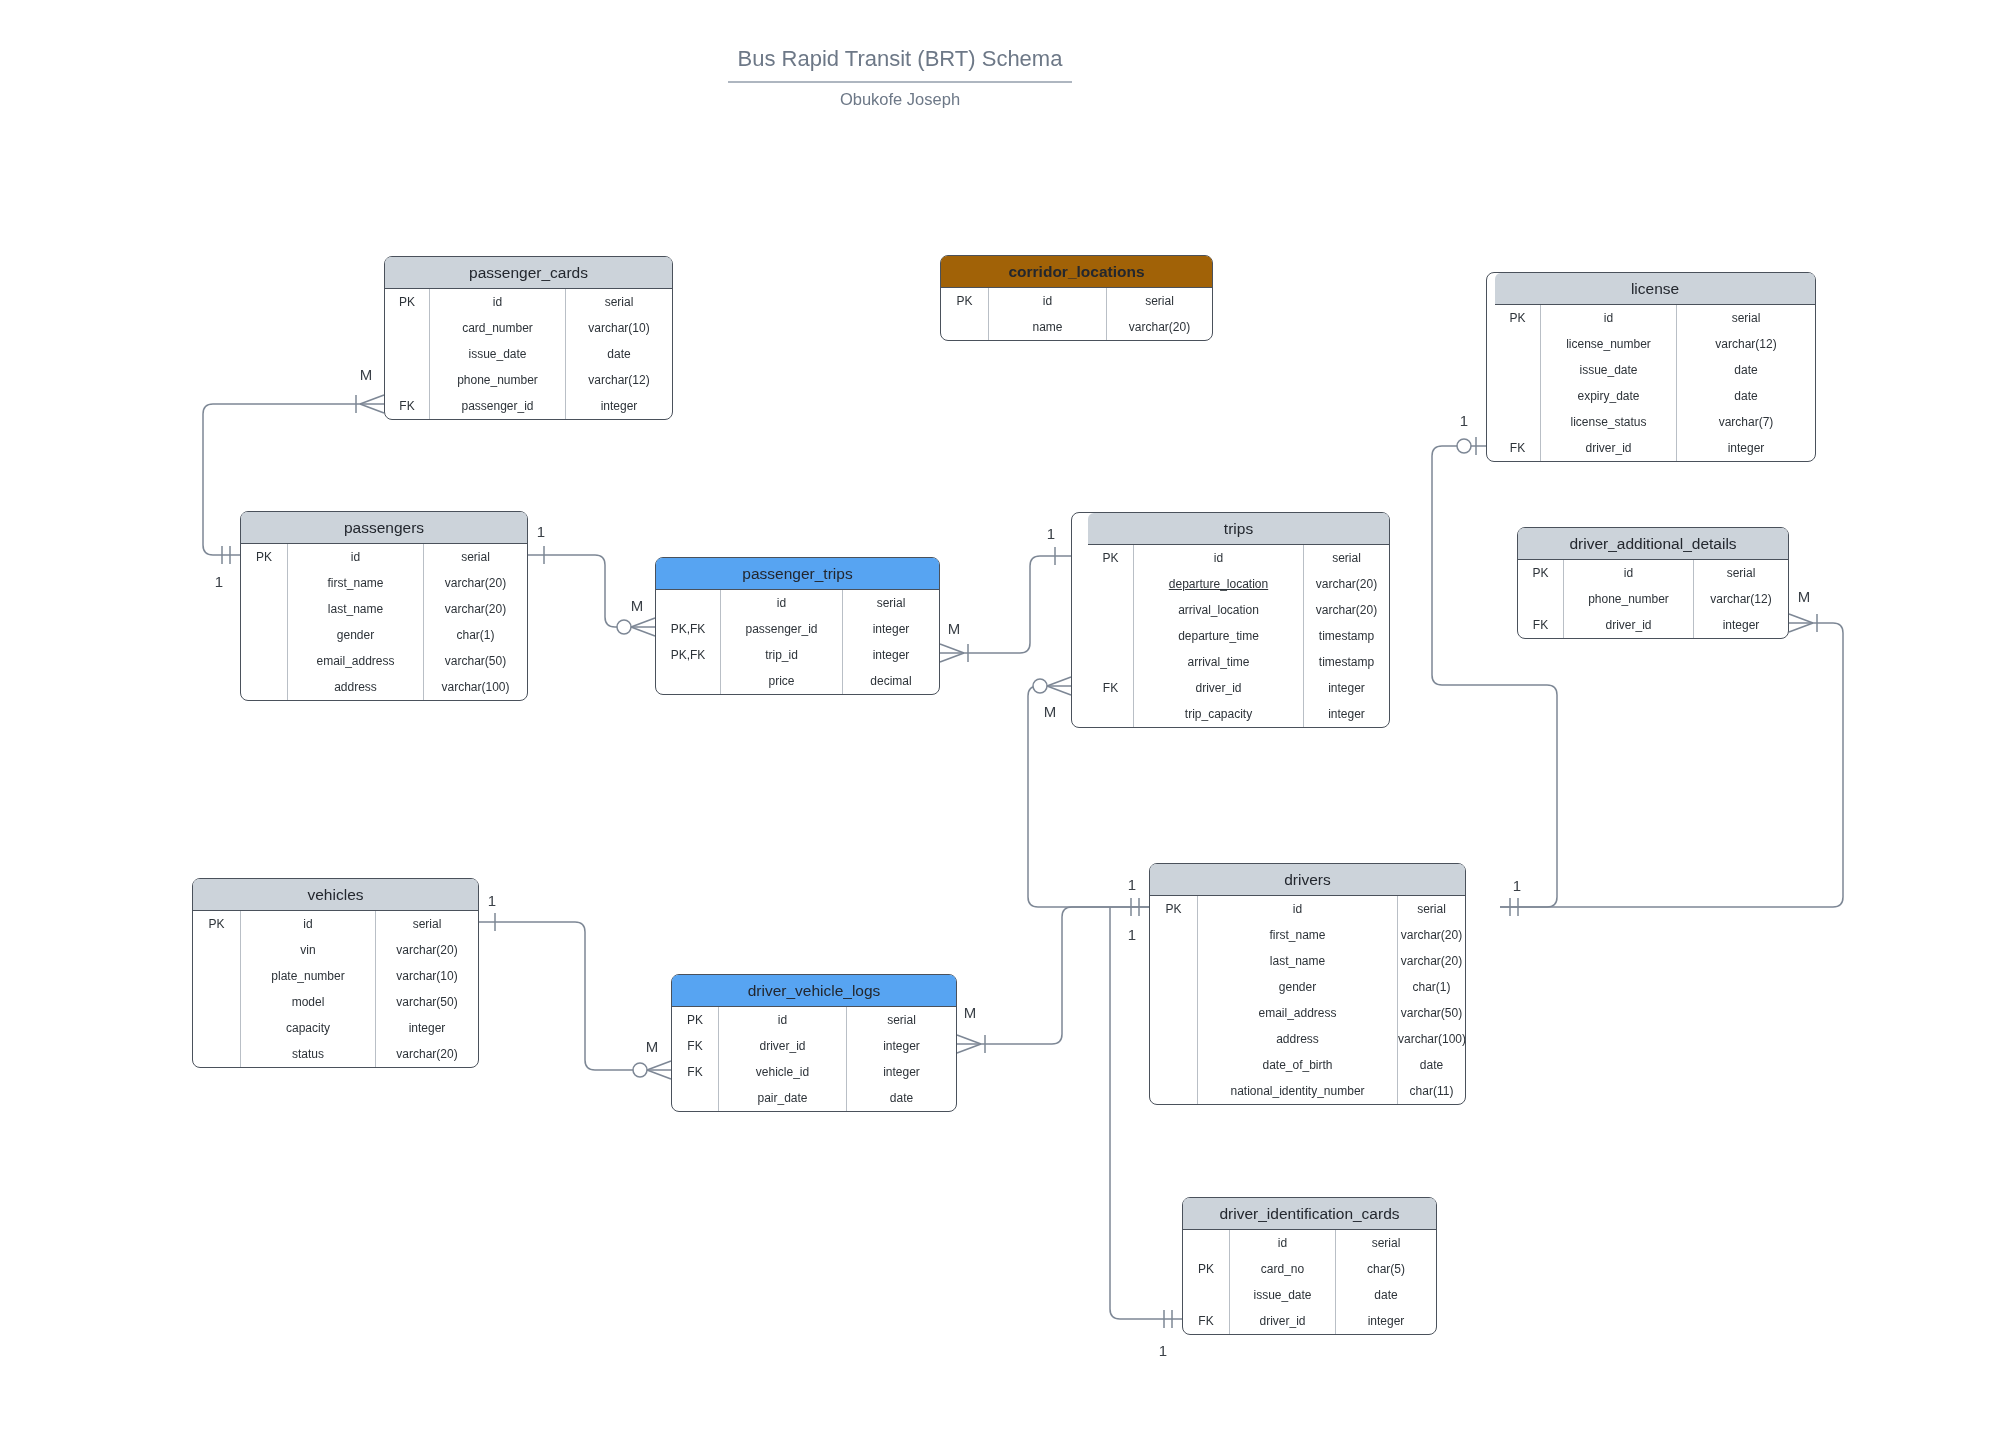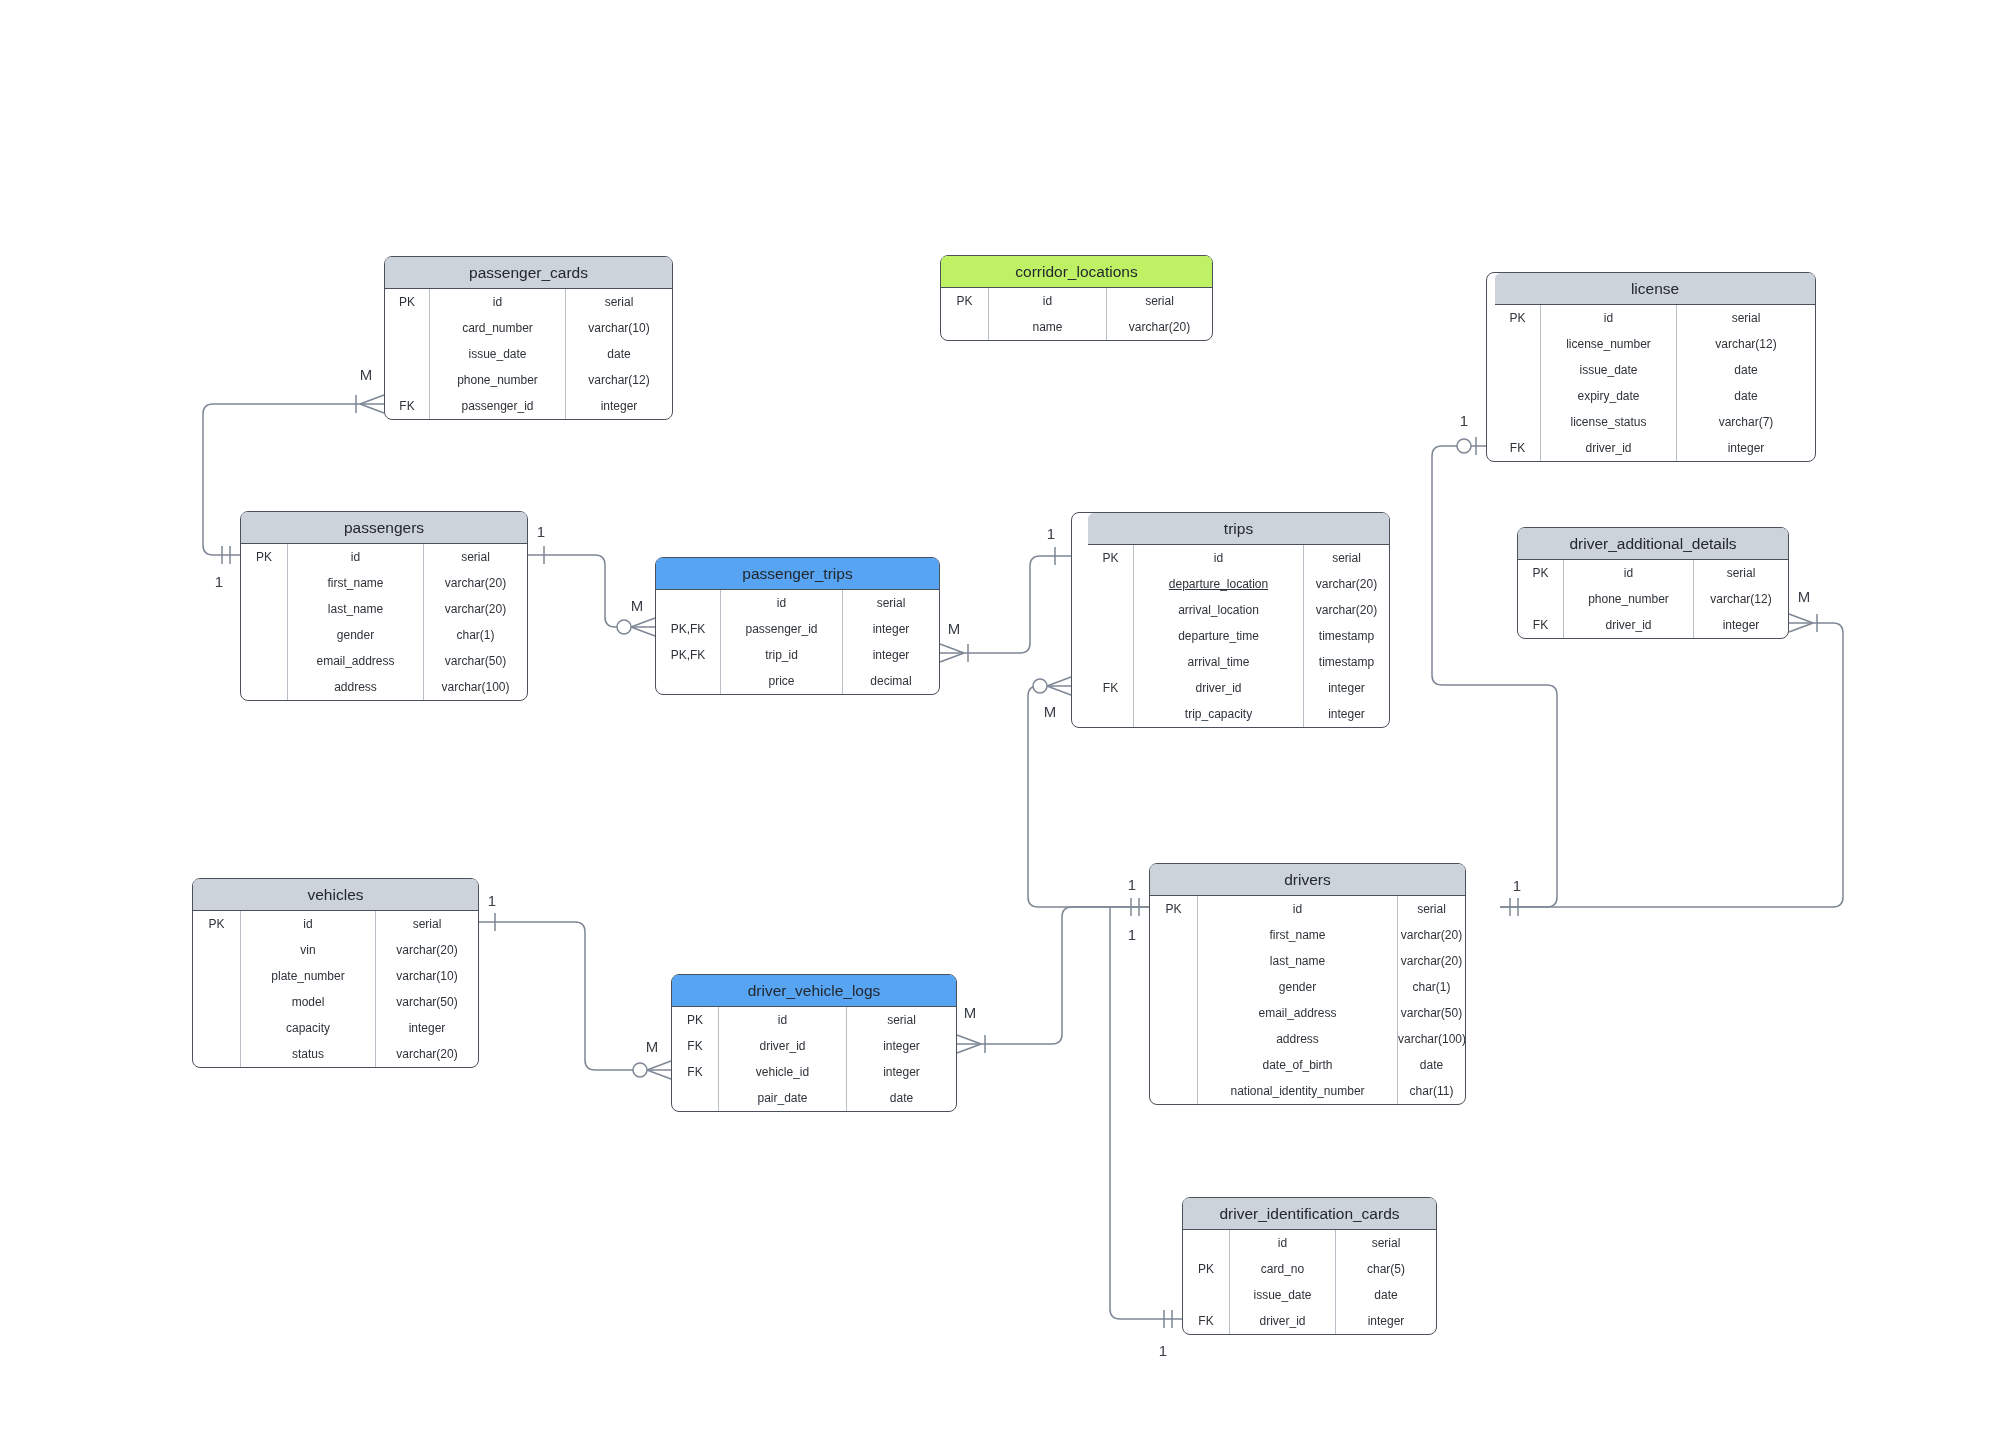--- a/index.html
+++ b/index.html
@@ -426,6 +426,10 @@
       </div>
     </div>
 
+  <div class="title-wrap">
+    <div class="main-title">Bus Rapid Transit (BRT) Schema</div>
+    <div class="subtitle">Obukofe Joseph</div>
+  </div>
 
 
 <span class="rel-label" style="left: 366px; top: 374px;">M</span>

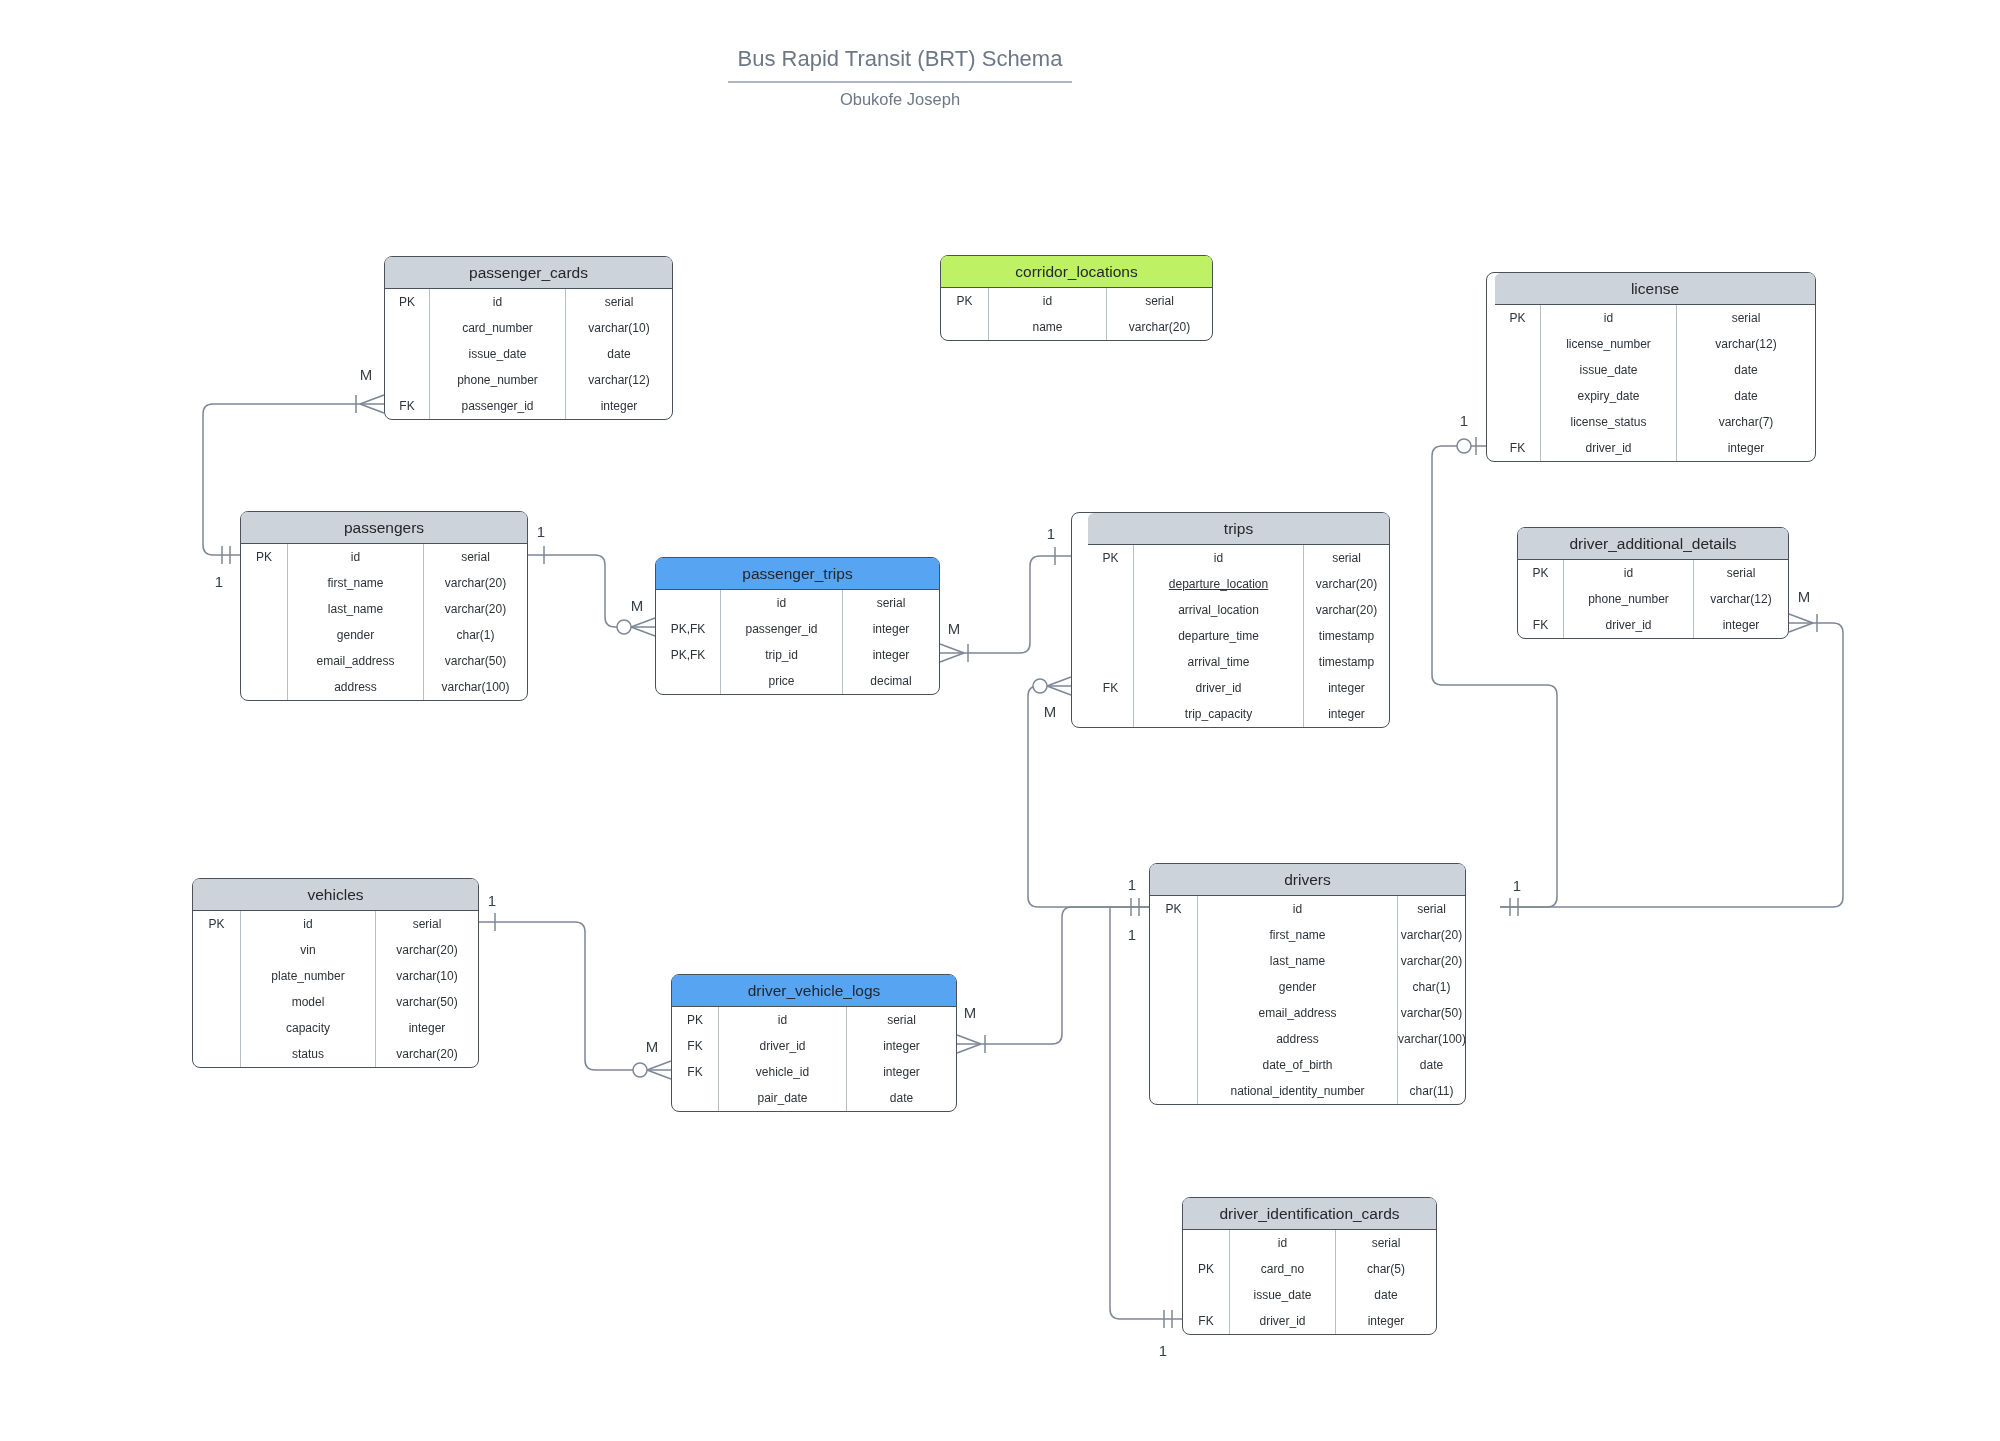--- a/index.html
+++ b/index.html
@@ -18,7 +18,7 @@
     border-bottom:1.5px solid #4a515b;border-radius:6px 6px 0 0;overflow:hidden;white-space:nowrap;}
   .entity-header.strong{background:#ccd3da;}
   .entity-header.weak{background:#57a4f2;}
-  .entity-header.standalone{background:#bef264;}
+  .entity-header.standalone{background:#a16207;font-weight:bold;}
   .erow{display:flex;height:26px;line-height:26px;font-size:12px;color:#2d3339;}
   .ecell{box-sizing:border-box;text-align:center;overflow:hidden;white-space:nowrap;}
   .ecell.key,.ecell.name{border-right:1px solid #b9bfc6;}

